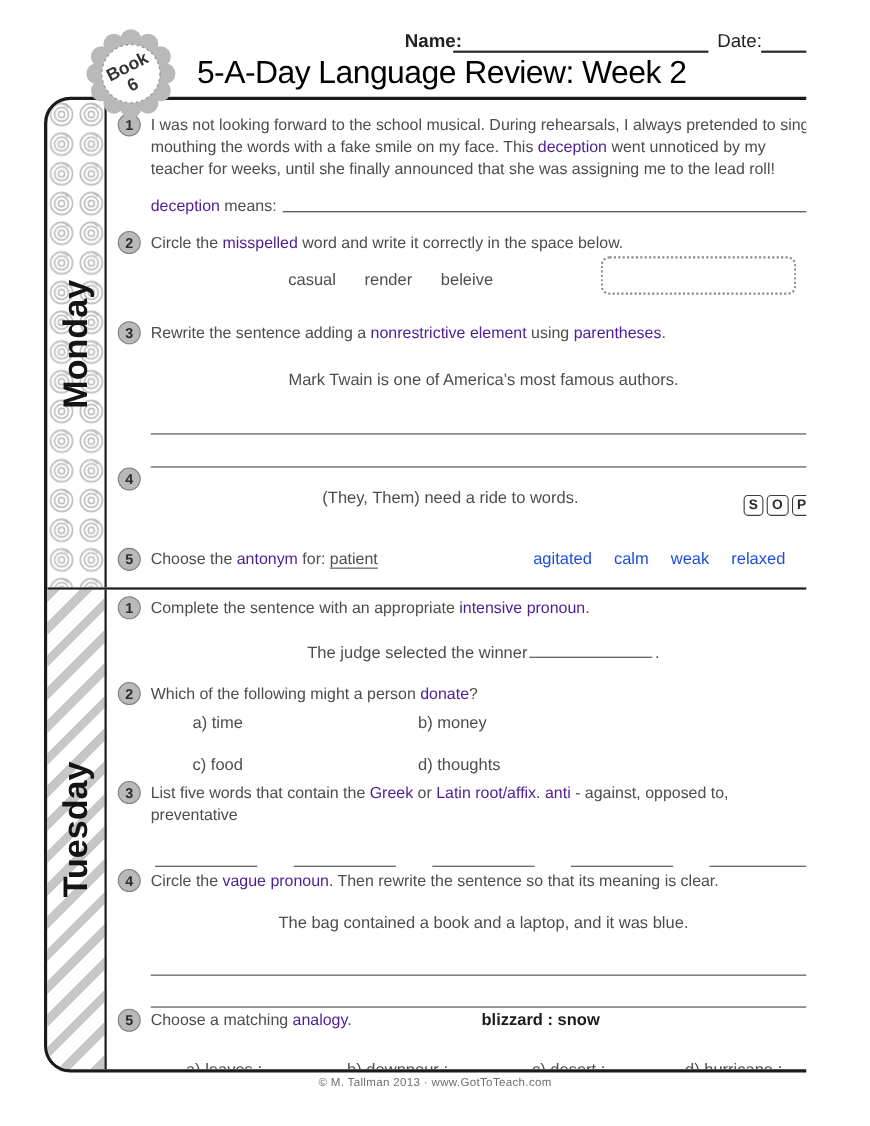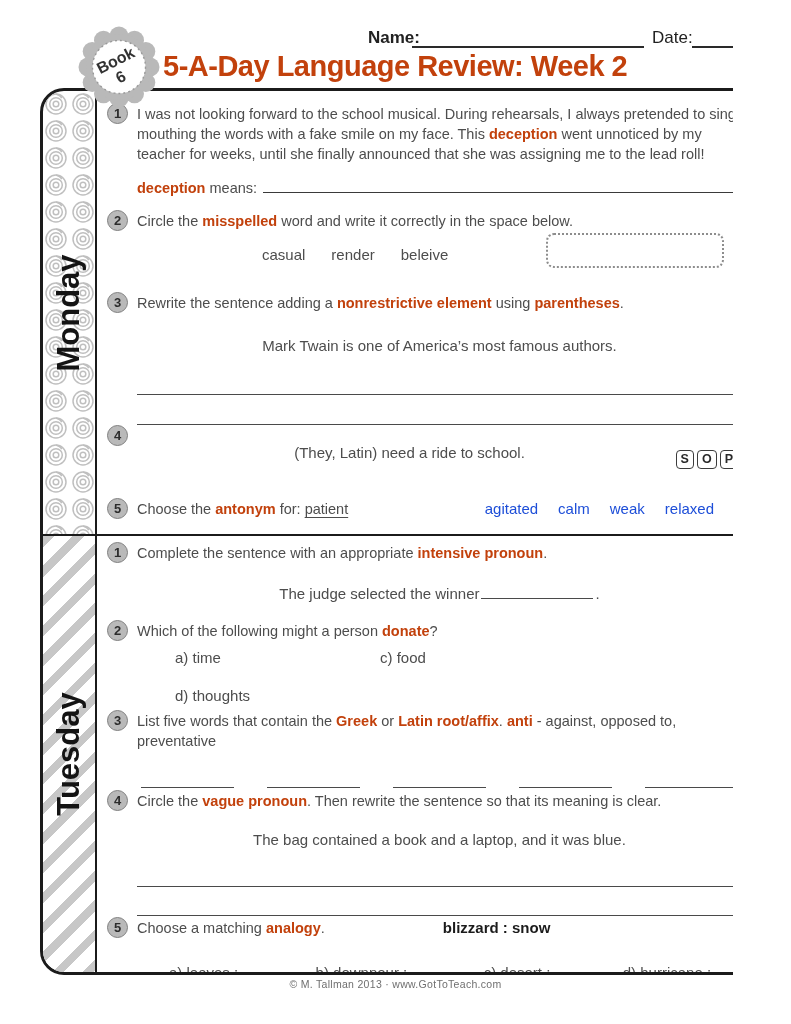--- a/index.html
+++ b/index.html
@@ -11,7 +11,7 @@
   .hdr-name-line { position:absolute; left:412px; top:46px; width:232px; border-bottom:2px solid #2a2a2a; }
   .hdr-date { position:absolute; left:652px; top:28px; font-size:17px; font-weight:400; color:#222; }
   .hdr-date-line { position:absolute; left:692px; top:46px; width:56px; border-bottom:2px solid #2a2a2a; }
-  .title { position:absolute; left:163px; top:50px; font-size:29px; font-weight:700; color:#c2410c; letter-spacing:-0.5px; }
+  .title { position:absolute; left:179px; top:50px; font-size:29px; font-weight:400; color:#000000; letter-spacing:-0.5px; }
   .badge { position:absolute; left:76px; top:24px; width:86px; height:86px; z-index:5; }
   .badge text { font-family:"Liberation Sans", sans-serif; font-weight:700; fill:#333; }
 

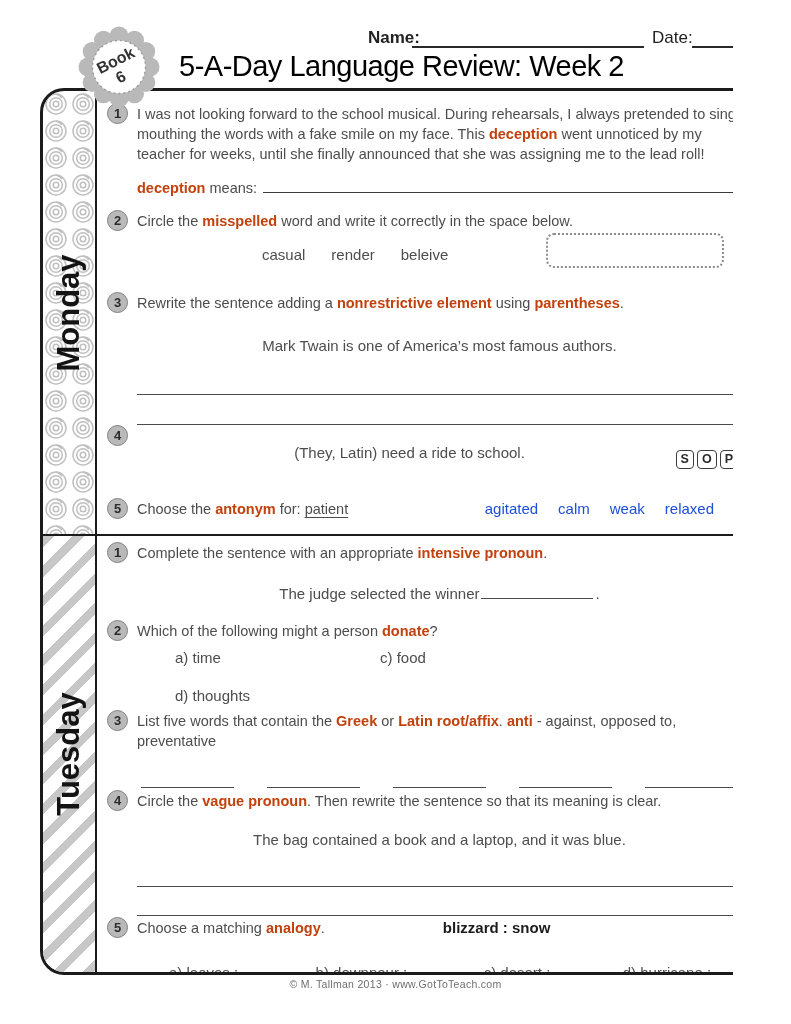--- a/index.html
+++ b/index.html
@@ -33,7 +33,7 @@
            display:flex; align-items:center; justify-content:center; margin-top:-1px; }
   .q-body { flex:1 1 auto; position:relative; }
   .prompt { font-size:14.5px; line-height:1.38; color:#4d4d4d; }
-  .prompt .b { font-weight:700; color:#c2410c; }
+  .prompt .b { font-weight:400; color:#4c1d95; }
   .prompt .u { text-decoration:underline; text-underline-offset:3px; }
   .center-sent { text-align:center; font-size:15px; color:#4d4d4d; }
   .write-line { border-bottom:1.7px solid #4a4a4a; height:1px; }

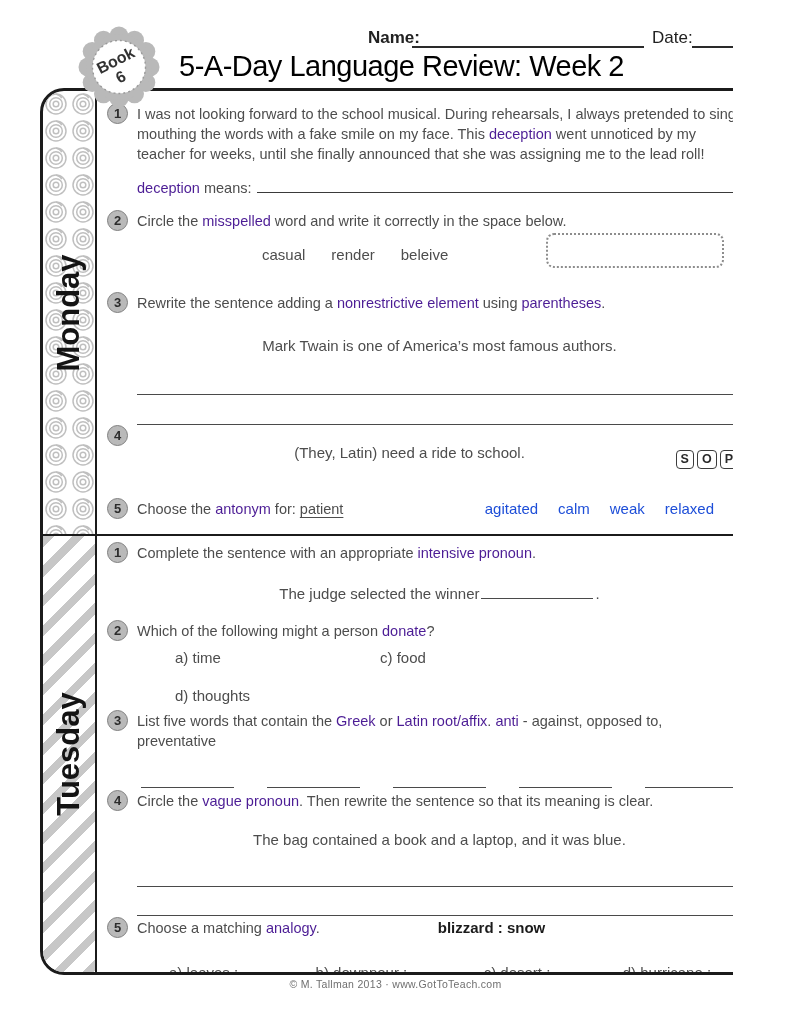--- a/index.html
+++ b/index.html
@@ -164,7 +164,7 @@
           <span class="sop-box">O</span>
           <span class="sop-box">P</span>
         </div>
-        <div class="center-sent" style="margin-top:18px; margin-right:60px;">(They,  Latin)  need a ride to school.</div>
+        <div class="center-sent" style="margin-top:18px; margin-right:60px;">(They,  Them)  need a ride to words.</div>
       </div>
     </div>
 

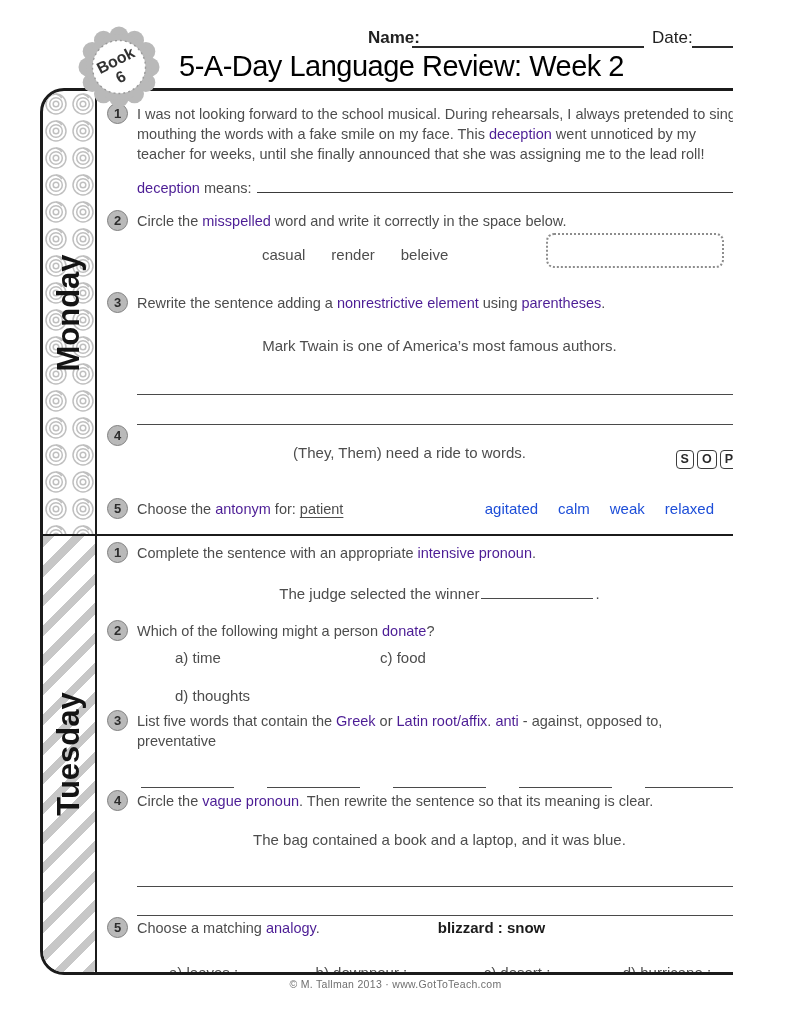--- a/index.html
+++ b/index.html
@@ -201,6 +201,7 @@
         <div class="prompt"><span class="">Which of the following might a person </span><span class="b ">donate</span><span class="">?</span></div>
         <div class="choice-grid">
           <span>a) time</span>
+          <span>b) money</span>
           <span>c) food</span>
           <span>d) thoughts</span>
         </div>

